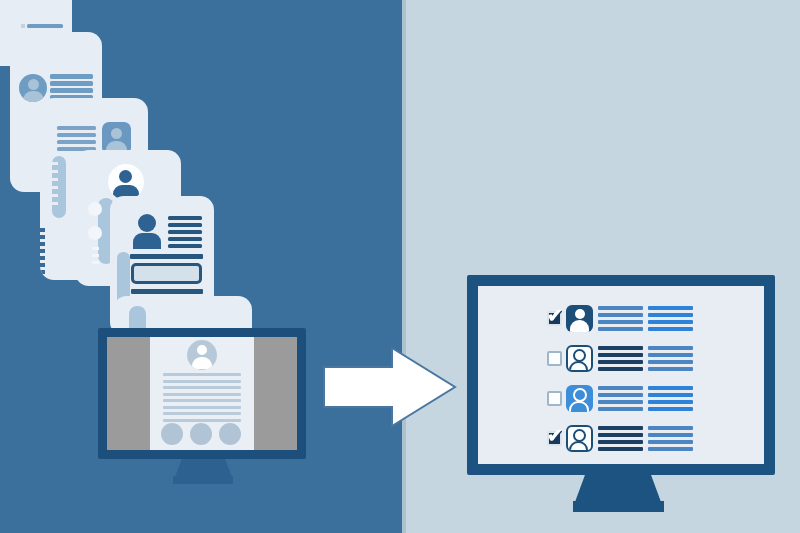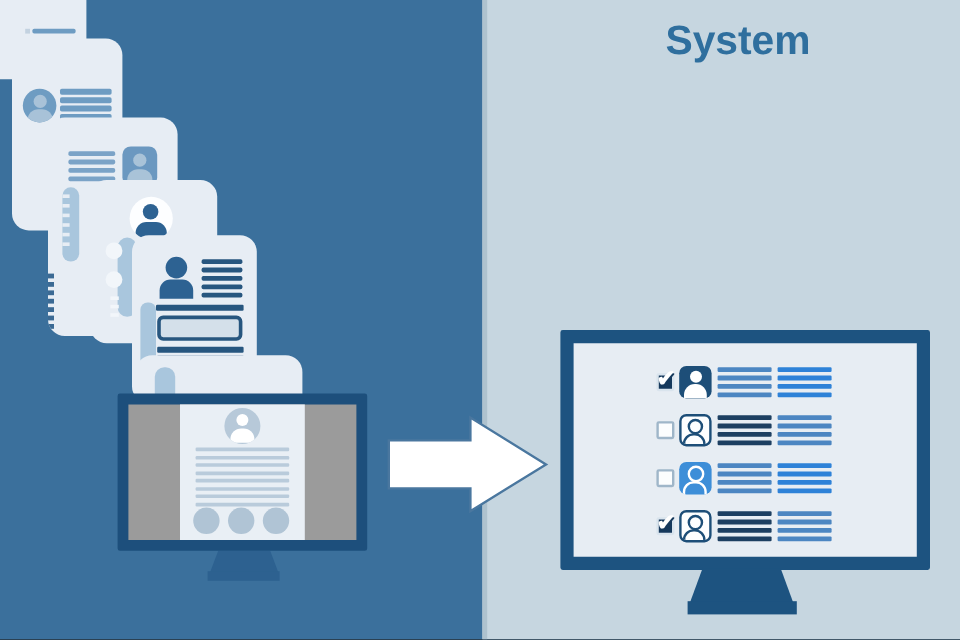--- a/index.html
+++ b/index.html
@@ -118,7 +118,6 @@
   <div class="abs divider"></div>
 
   <div class="abs title">
-    <div>System</div>
   </div>
 
   <div class="card doc1">

